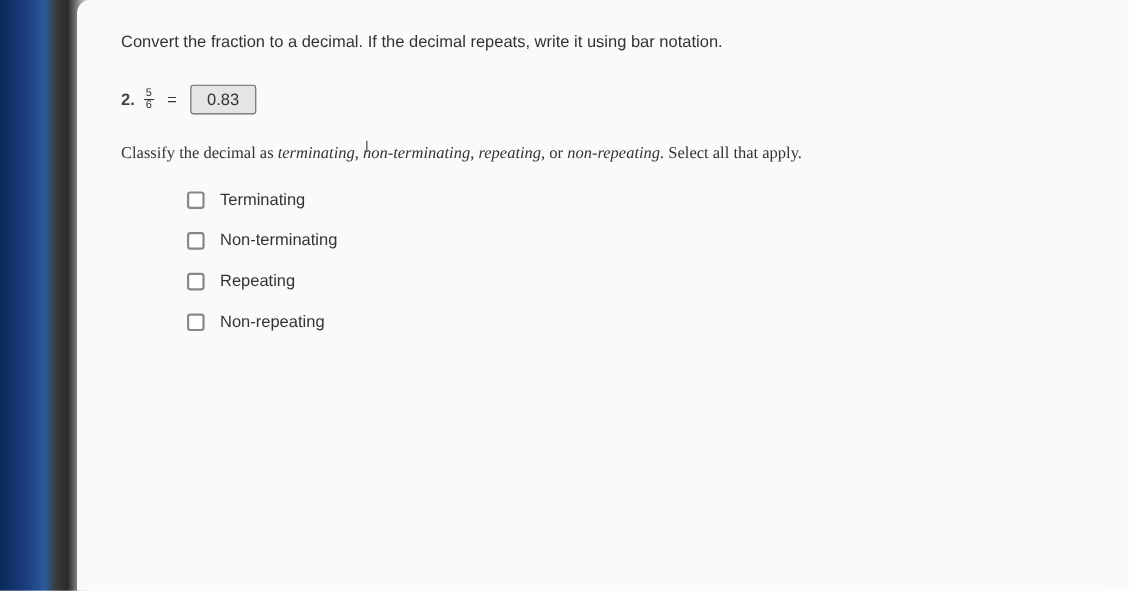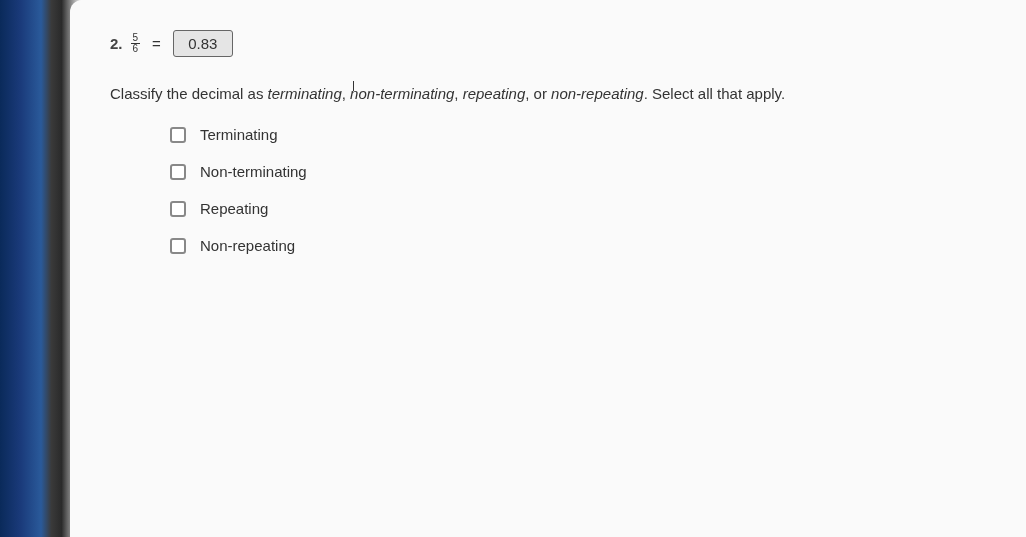--- a/index.html
+++ b/index.html
@@ -167,6 +167,7 @@
 
 <div class="page-container">
 
+  <div class="instruction-text">Convert the fraction to a decimal. If the decimal repeats, write it using bar notation.</div>
 
   <div class="problem-row">
     <span class="problem-number">2.</span>

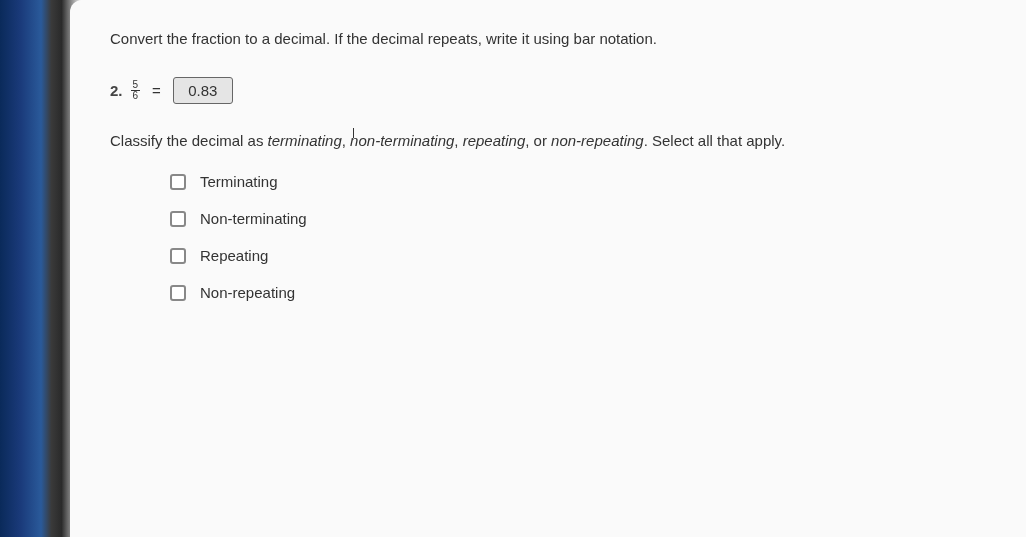--- a/index.html
+++ b/index.html
@@ -72,6 +72,7 @@
       font-size: 15px;
       color: #333;
       margin-bottom: 24px;
+      font-family: Liberation Serif, serif;
     }
     .classify-text .italic {
       font-style: italic;

